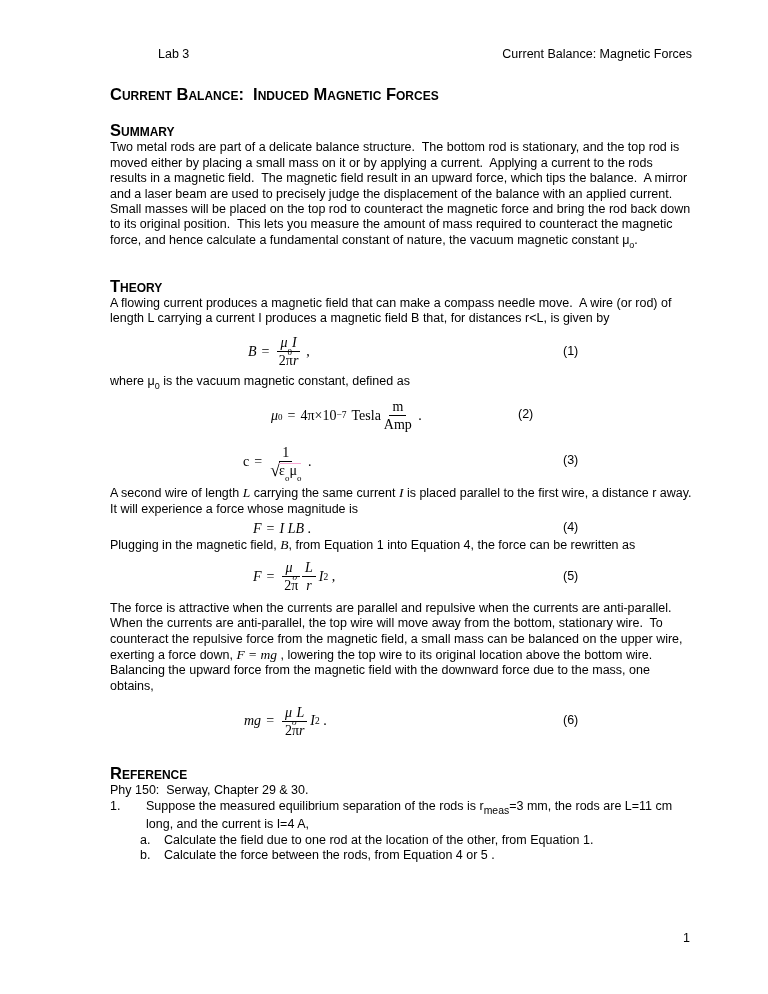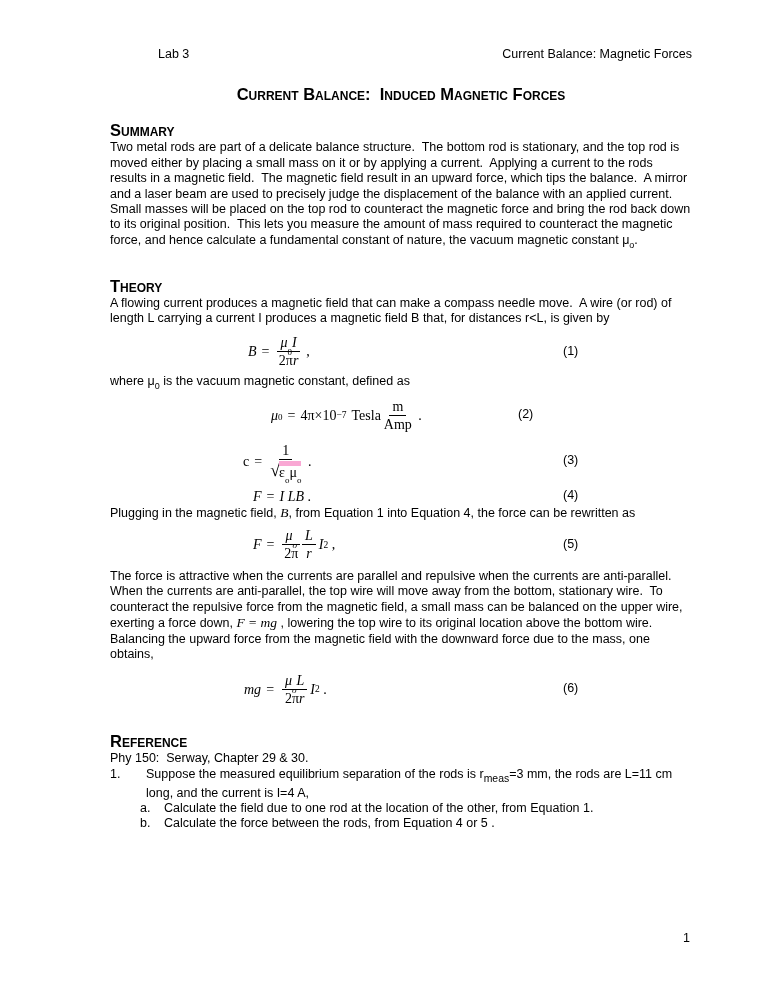--- a/index.html
+++ b/index.html
@@ -9,7 +9,7 @@
         padding:47px 76px 0 110px;font-size:12.5px;line-height:15.4px;}
   .header{display:flex;justify-content:space-between;}
   .header-left{margin-left:48px;}
-  .title{text-align:center;font-weight:bold;font-variant:small-caps;
+  .title{text-align:left;font-weight:bold;font-variant:small-caps;
          font-size:16.5px;line-height:19px;margin-top:23px;white-space:pre-wrap;}
   .sec{font-weight:bold;font-variant:small-caps;font-size:16.5px;line-height:19px;}
   .m-summary{margin-top:17px;}

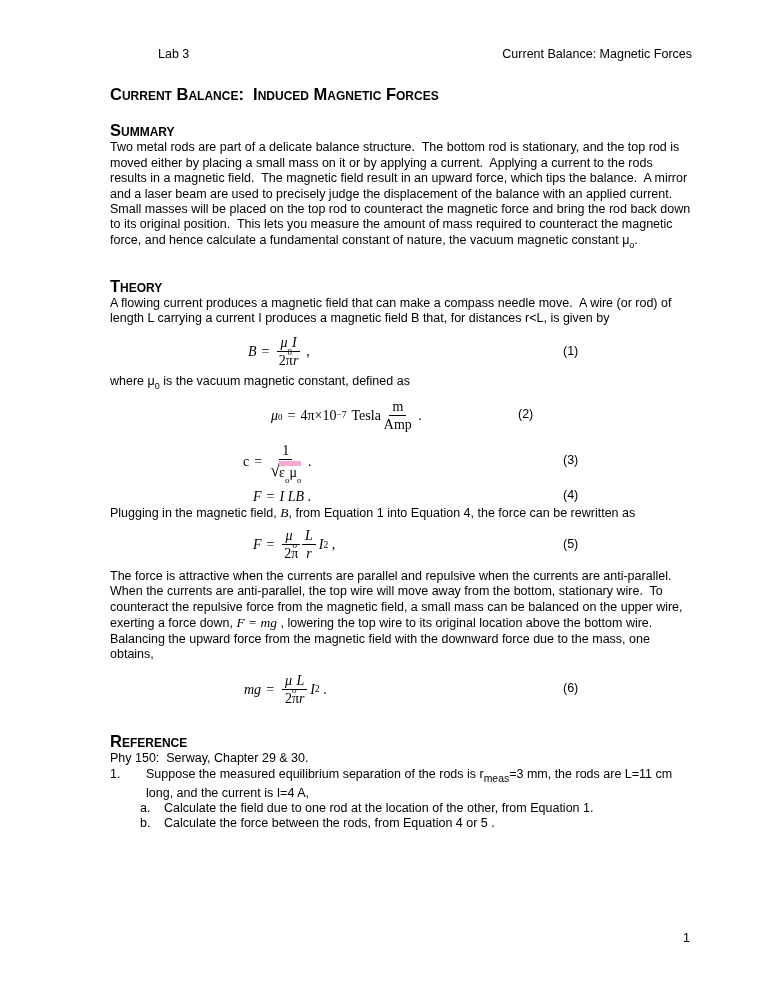--- a/index.html
+++ b/index.html
@@ -33,7 +33,7 @@
   .eq sub{font-size:9px;line-height:0;position:relative;bottom:-2px;}
   .eq sup{font-size:9.5px;line-height:0;}
   .sqrt{font-size:18px;line-height:13px;margin-right:-1px;}
-  .rad{border-top:5px solid #f9a8d4;display:inline-block;line-height:14px;}
+  .rad{border-top:1px solid #f9a8d4;display:inline-block;line-height:14px;}
   .eq-no{position:absolute;top:50%;transform:translateY(-50%);
          font-family:"Liberation Sans",sans-serif;font-size:12.5px;}
   .no-std{left:453px;}

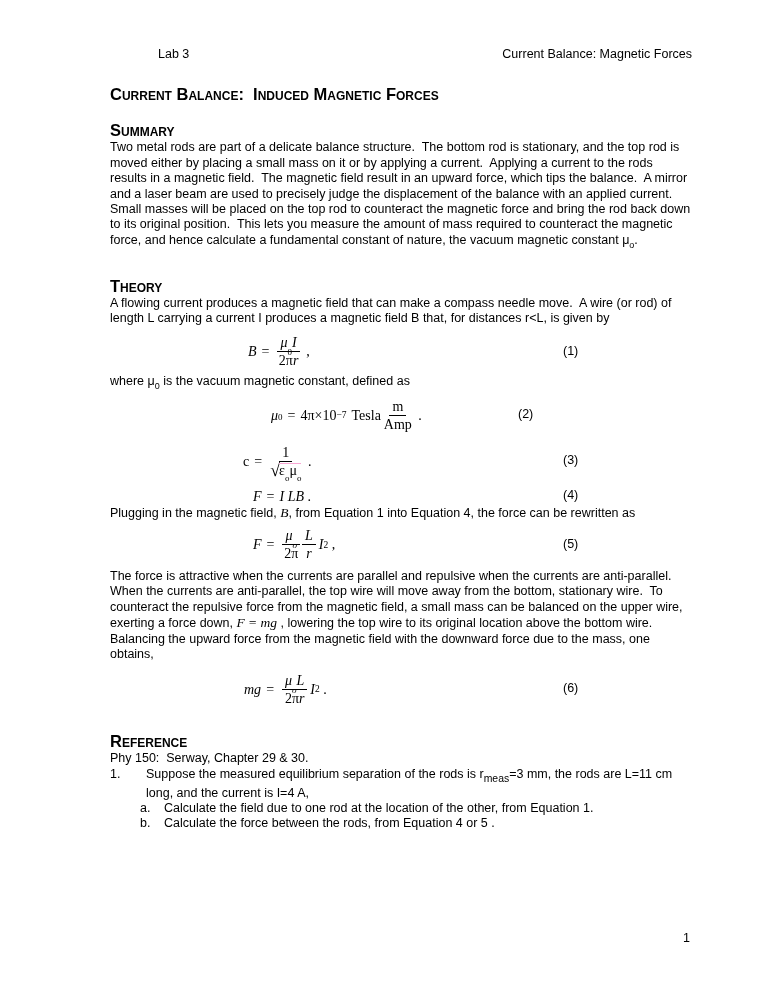--- a/index.html
+++ b/index.html
@@ -109,6 +109,7 @@
     <span class="eq-no no-std">(3)</span>
   </div>
 
+  <div class="para"><span>A second wire of length </span><span class="imath">L</span><span> carrying the same current </span><span class="imath">I</span><span> is placed parallel to the first wire, a distance r away.  It will experience a force whose magnitude is</span></div>
 
   <div class="eqrow" style="margin-top:2px;height:18px;">
     <span class="eq" style="margin-left:143px;">

